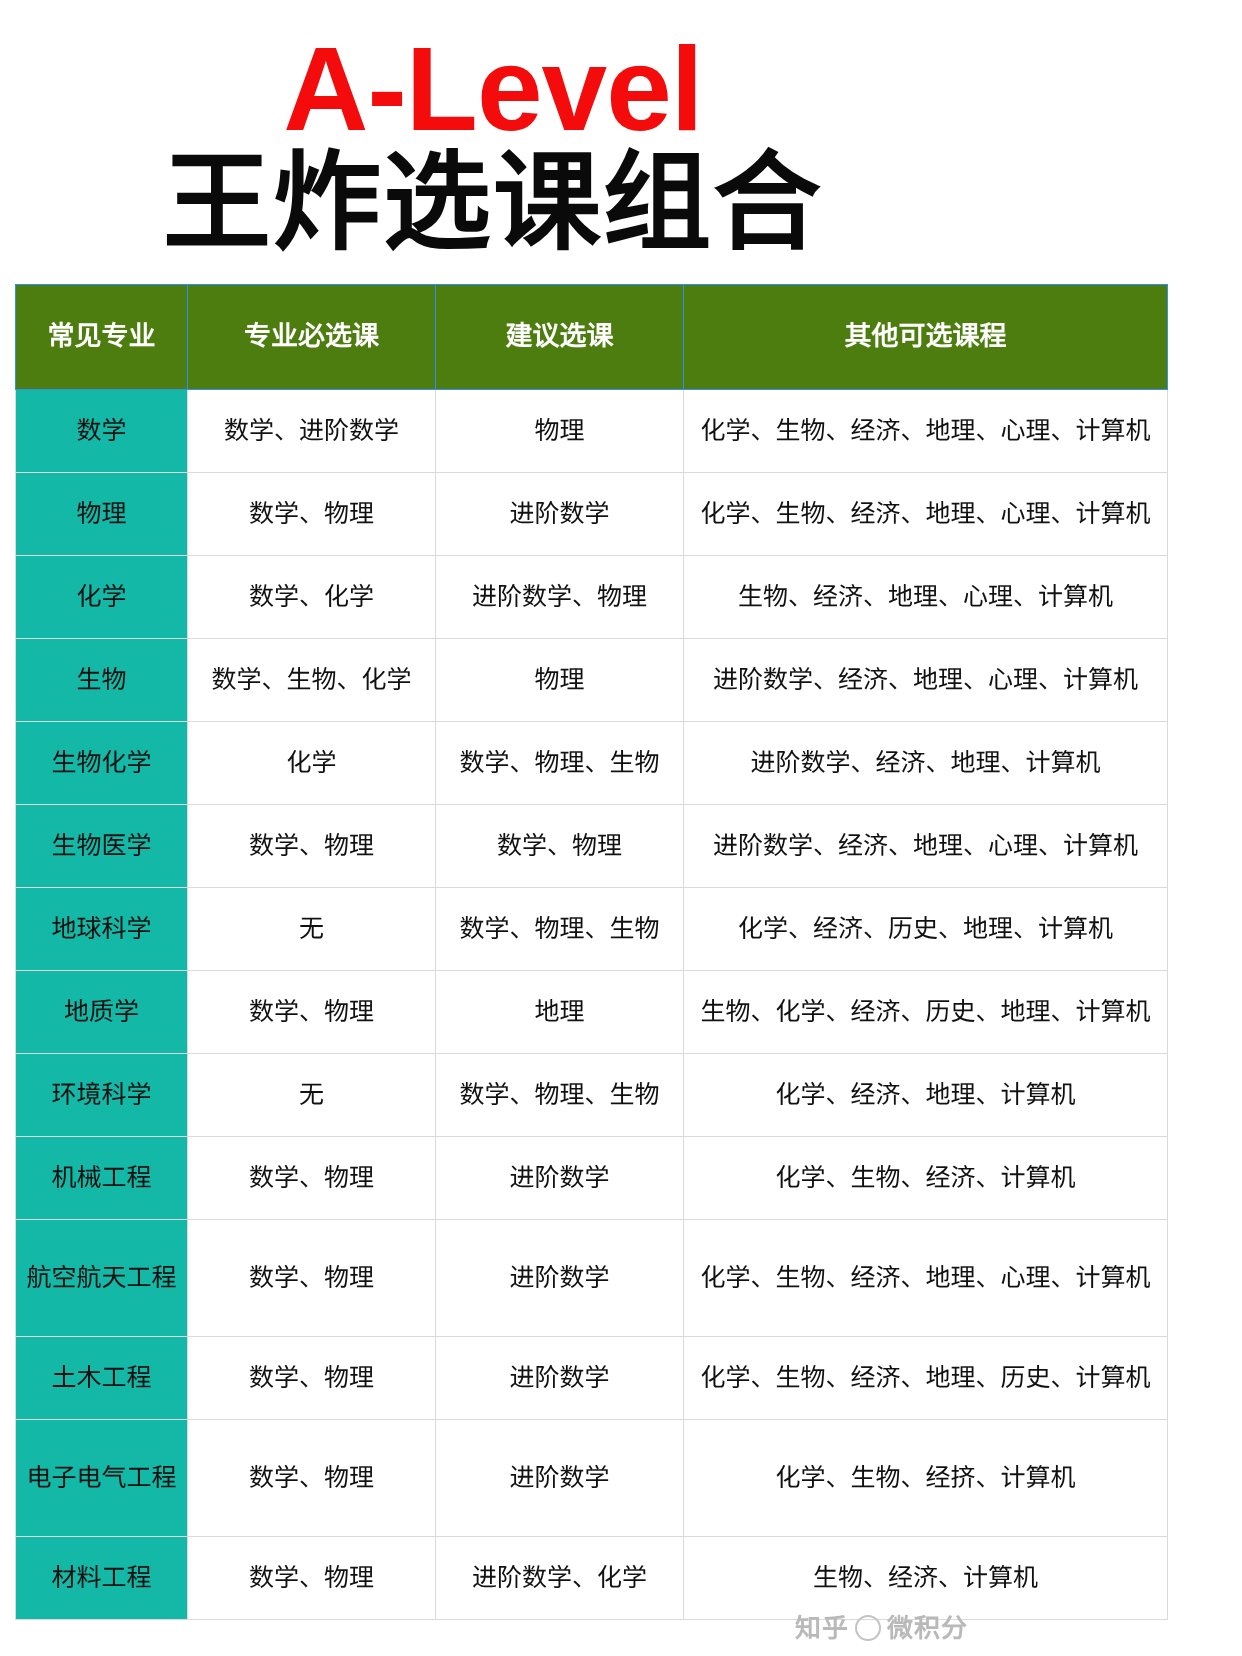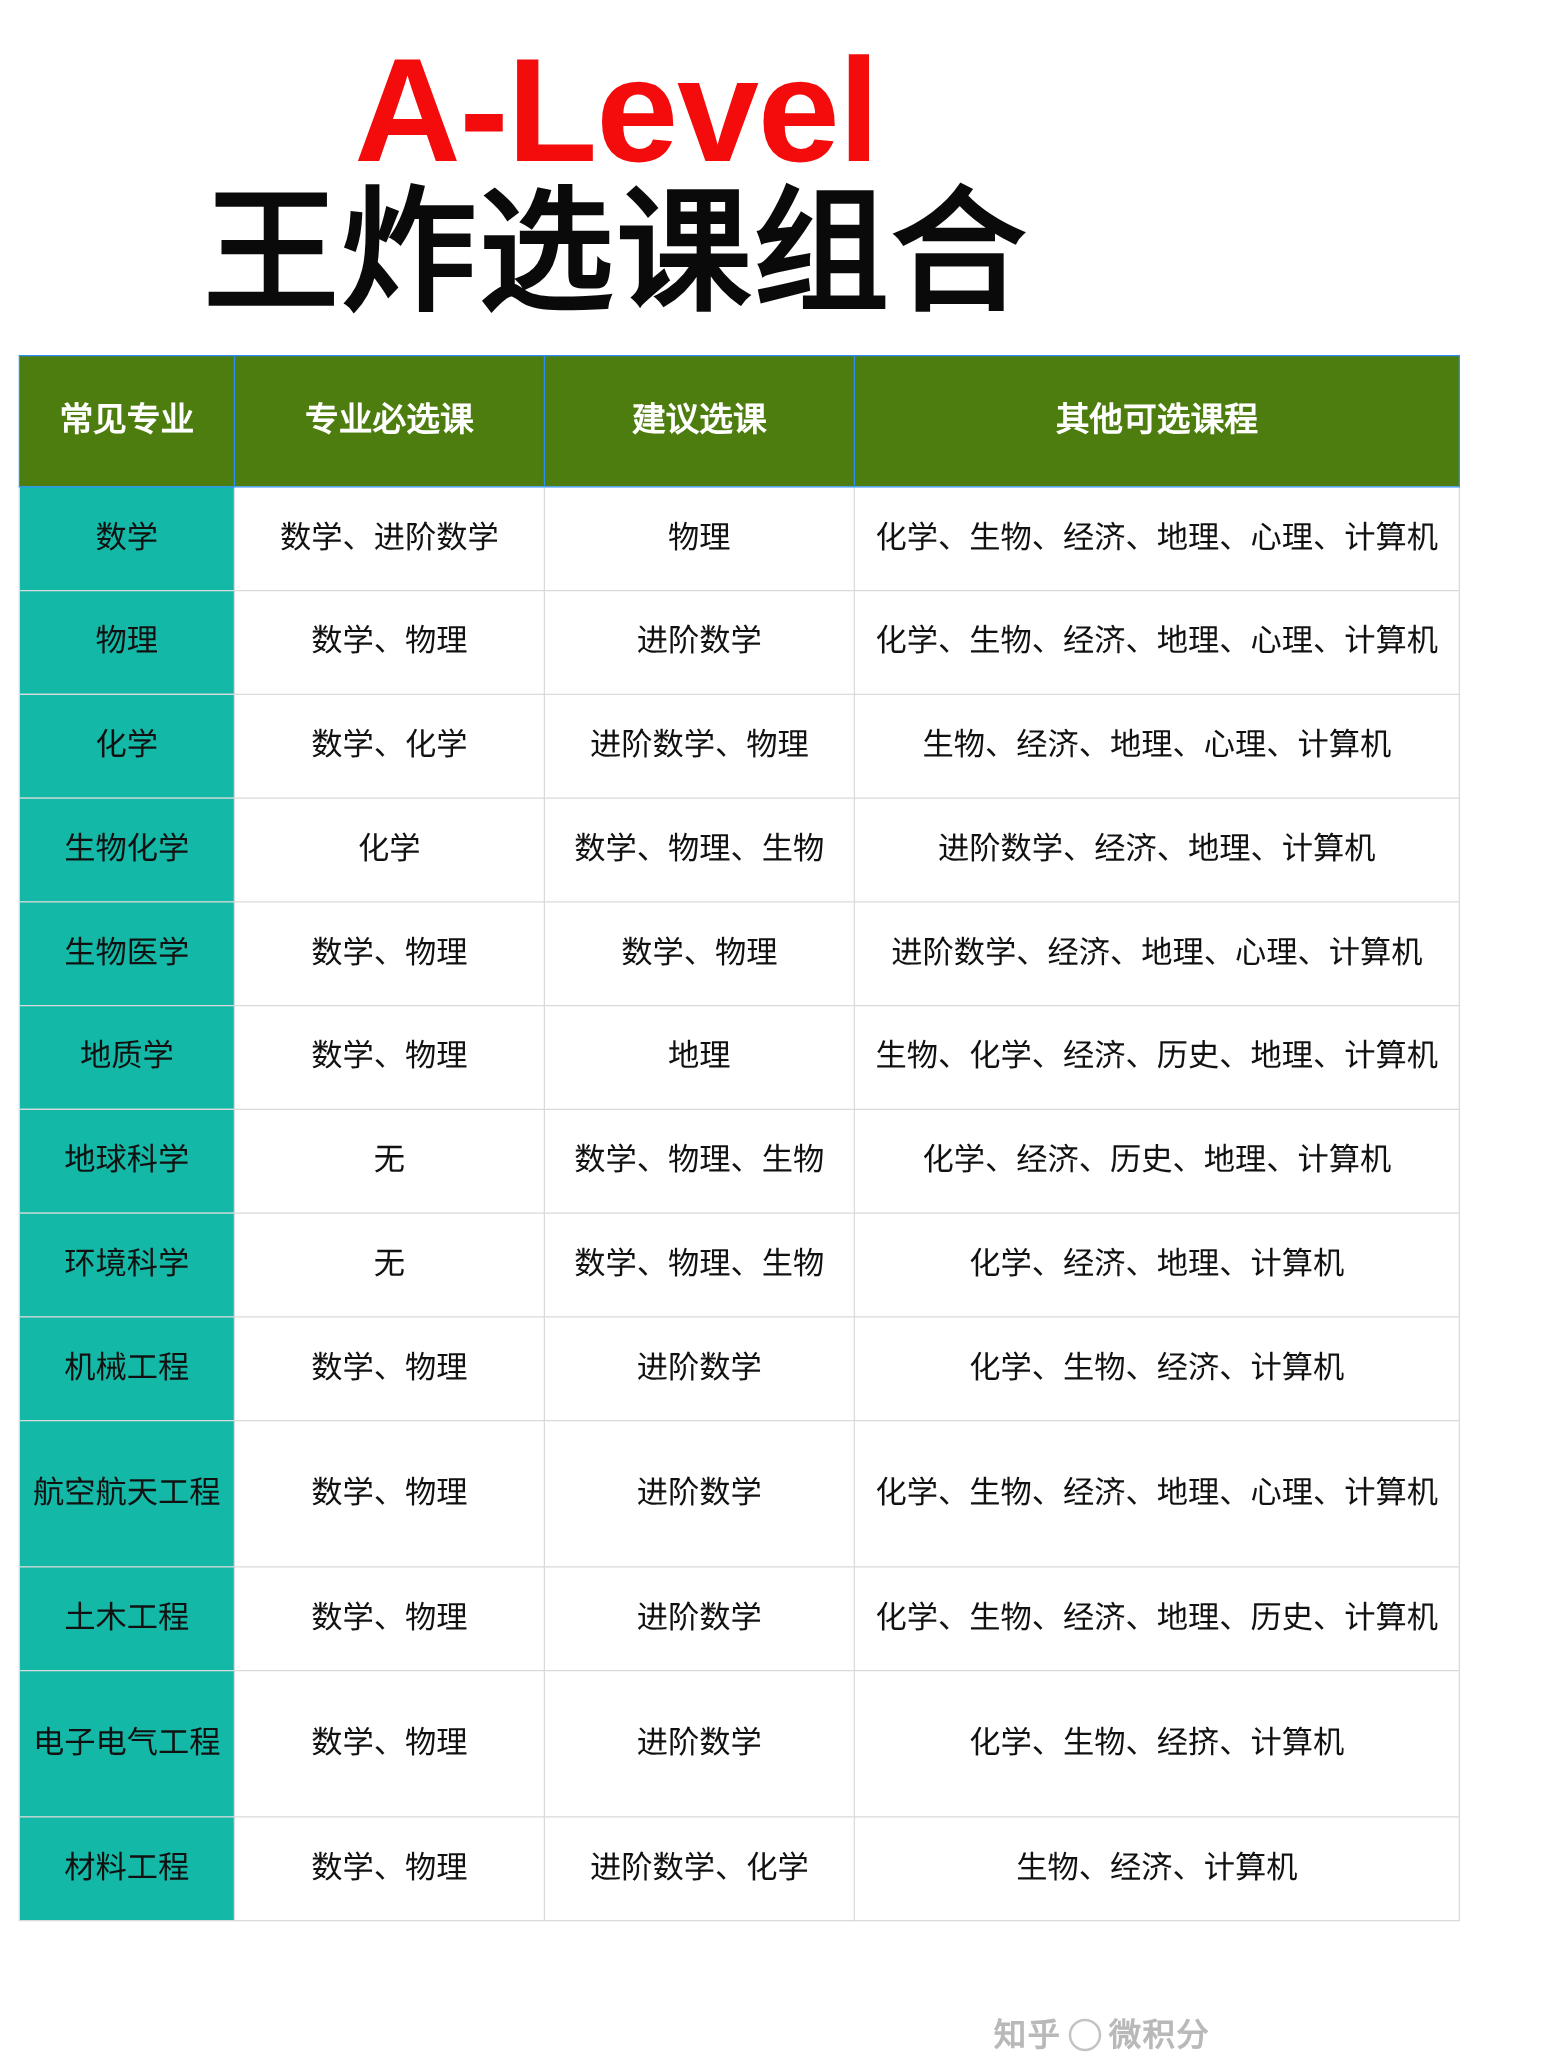--- a/index.html
+++ b/index.html
@@ -159,6 +159,12 @@
           <td>生物、经济、地理、心理、计算机</td>
         </tr>
         <tr>
+          <td class="major">生物</td>
+          <td>数学、生物、化学</td>
+          <td>物理</td>
+          <td>进阶数学、经济、地理、心理、计算机</td>
+        </tr>
+        <tr>
           <td class="major">生物化学</td>
           <td>化学</td>
           <td>数学、物理、生物</td>

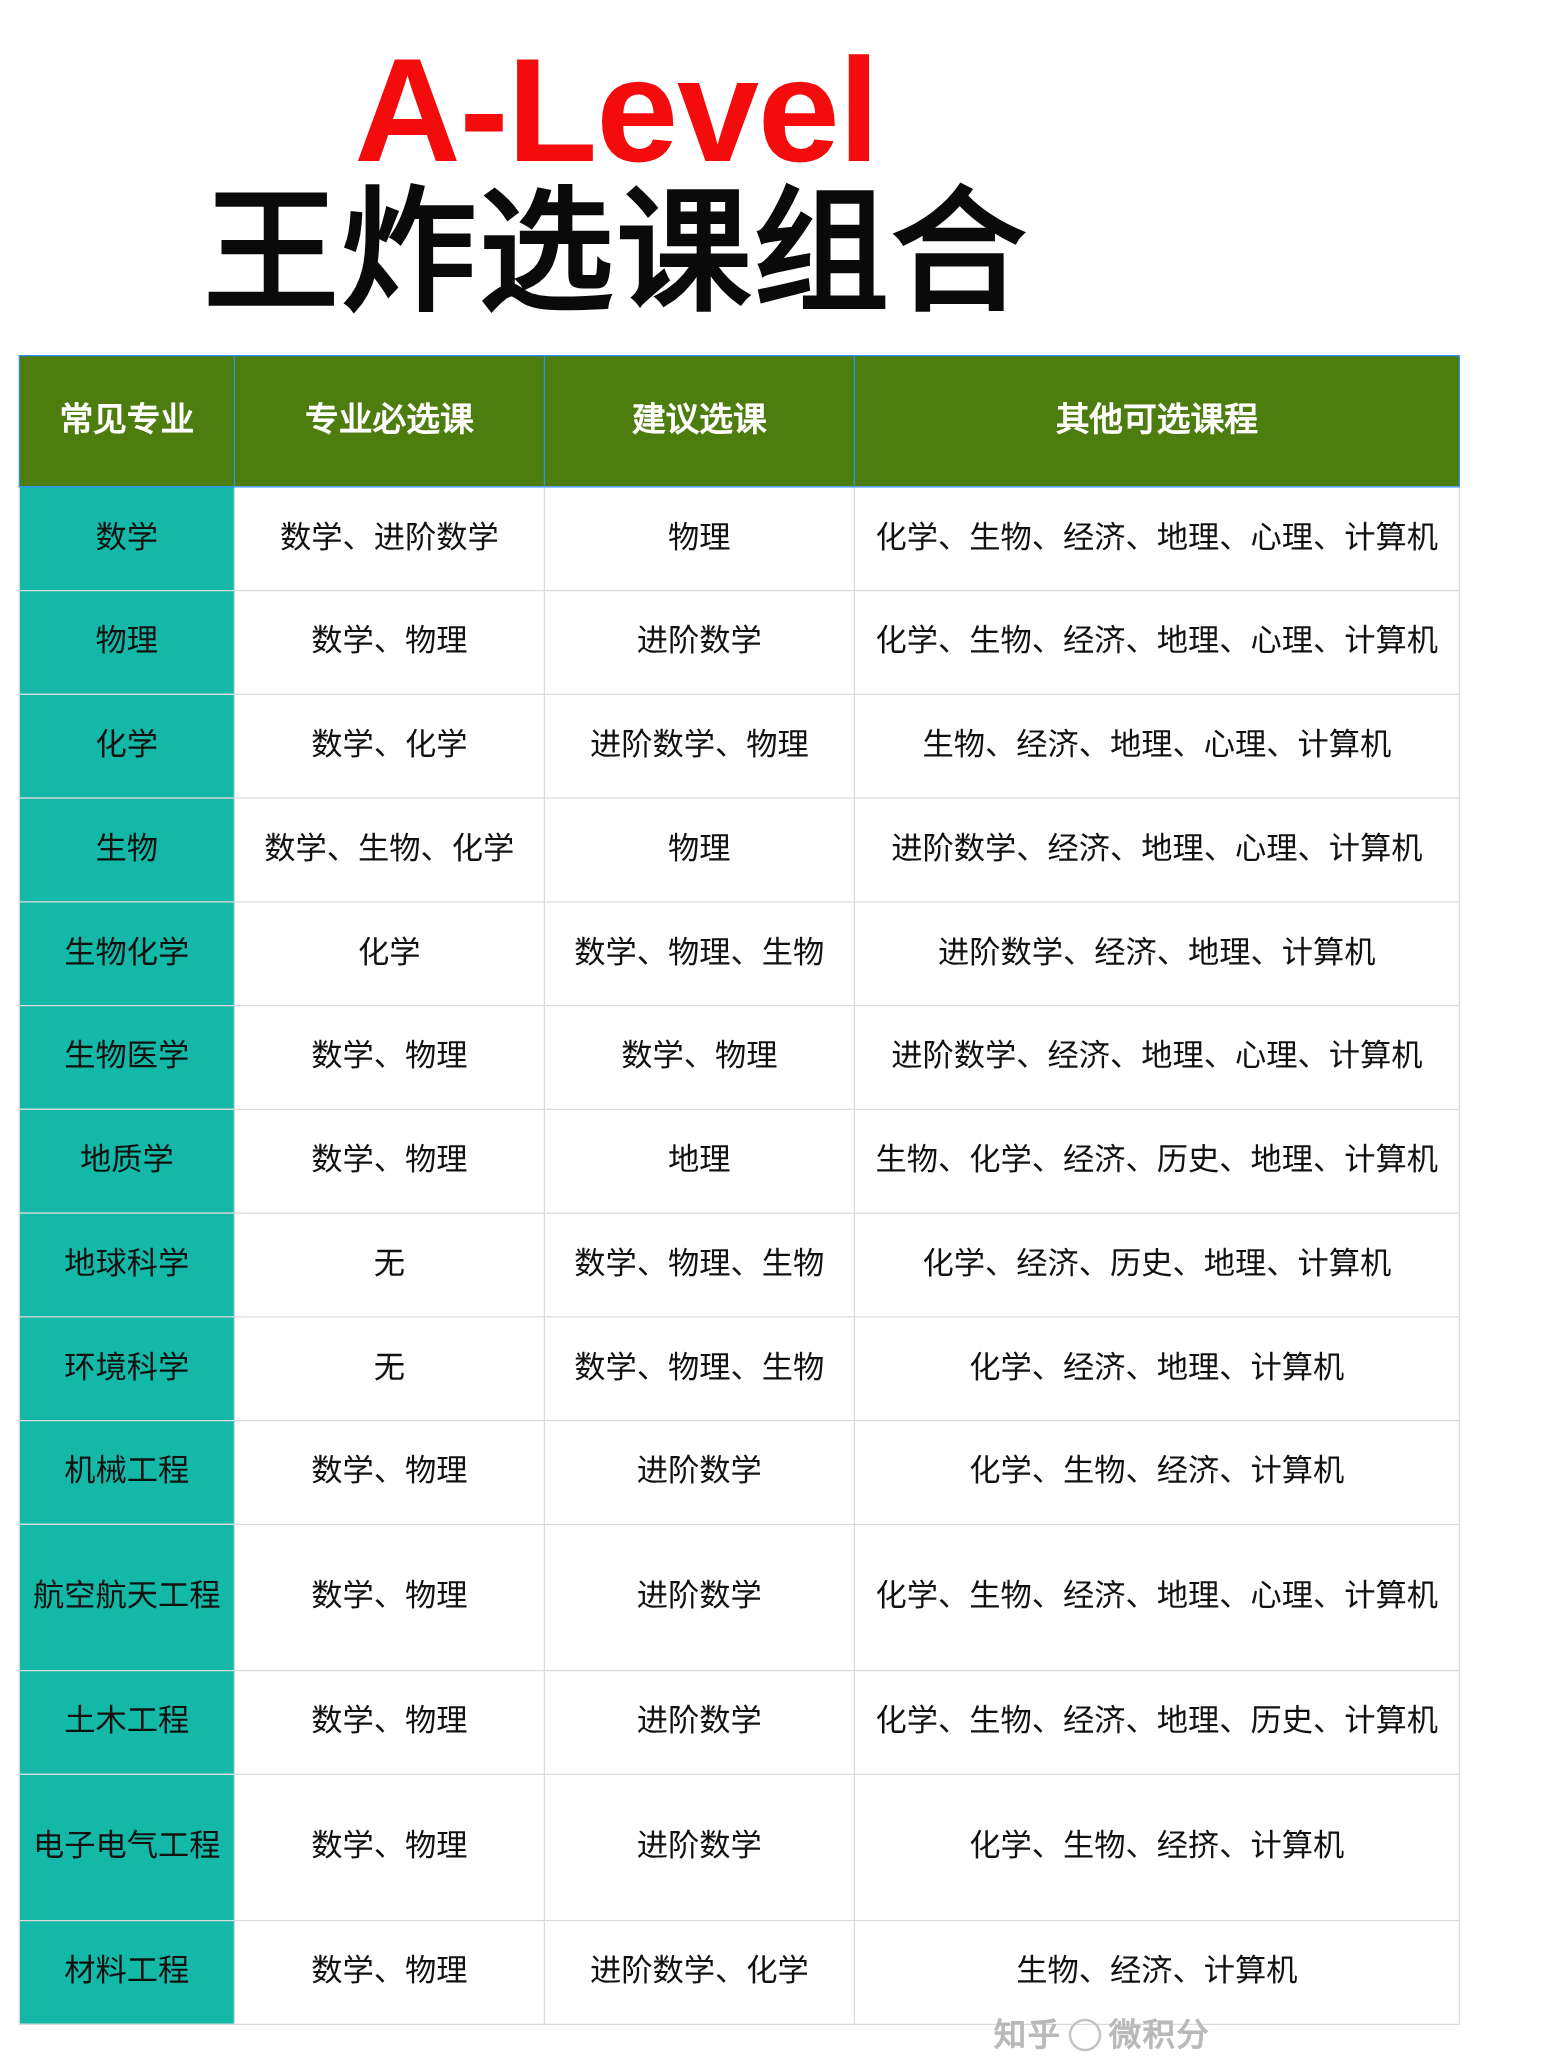--- a/index.html
+++ b/index.html
@@ -177,16 +177,16 @@
           <td>进阶数学、经济、地理、心理、计算机</td>
         </tr>
         <tr>
-          <td class="major">地质学</td>
-          <td>数学、物理</td>
-          <td>地理</td>
-          <td>生物、化学、经济、历史、地理、计算机</td>
-        </tr>
-        <tr>
           <td class="major">地球科学</td>
           <td>无</td>
           <td>数学、物理、生物</td>
           <td>化学、经济、历史、地理、计算机</td>
+        </tr>
+        <tr>
+          <td class="major">地质学</td>
+          <td>数学、物理</td>
+          <td>地理</td>
+          <td>生物、化学、经济、历史、地理、计算机</td>
         </tr>
         <tr>
           <td class="major">环境科学</td>

